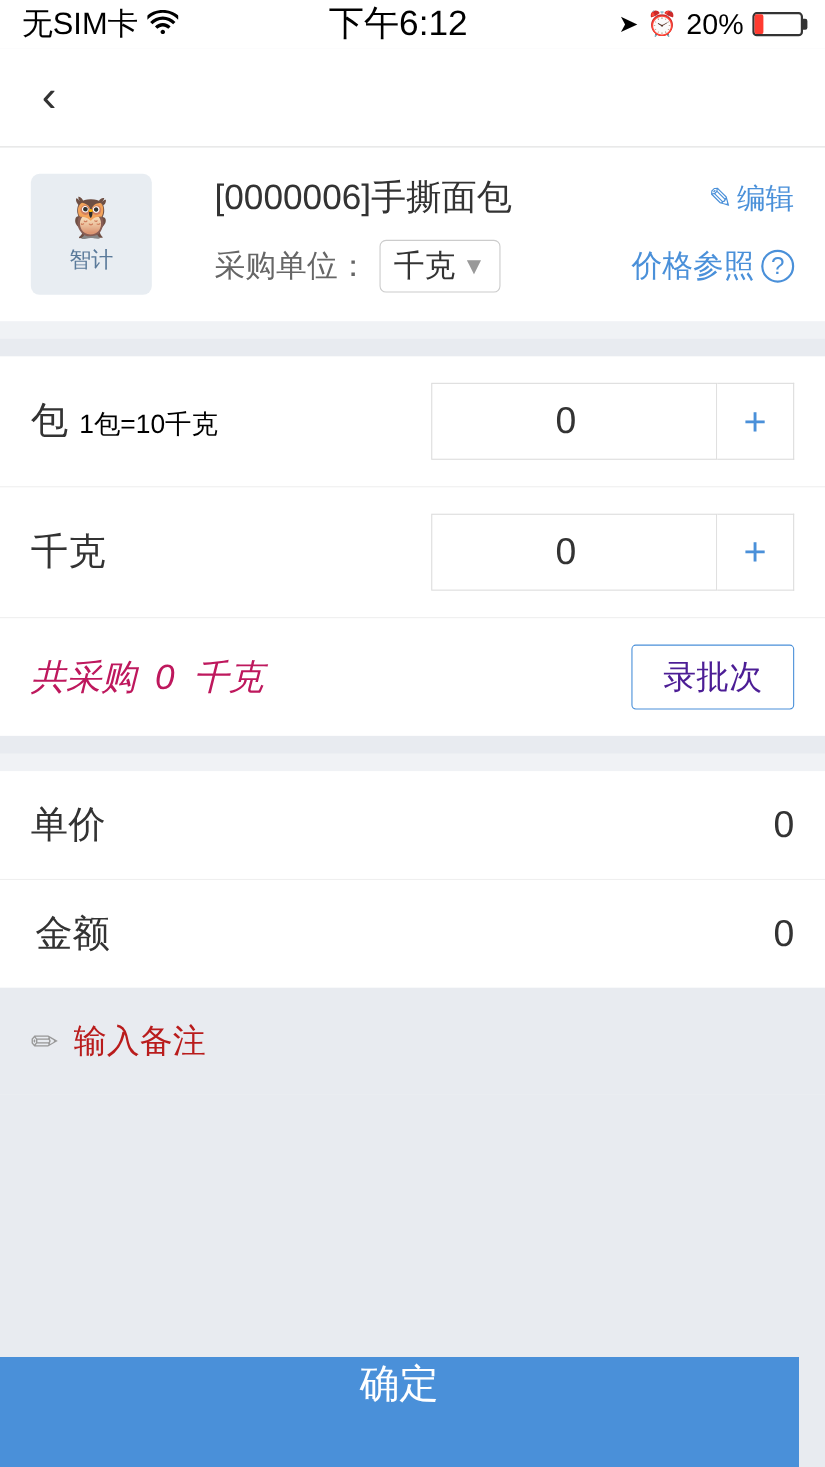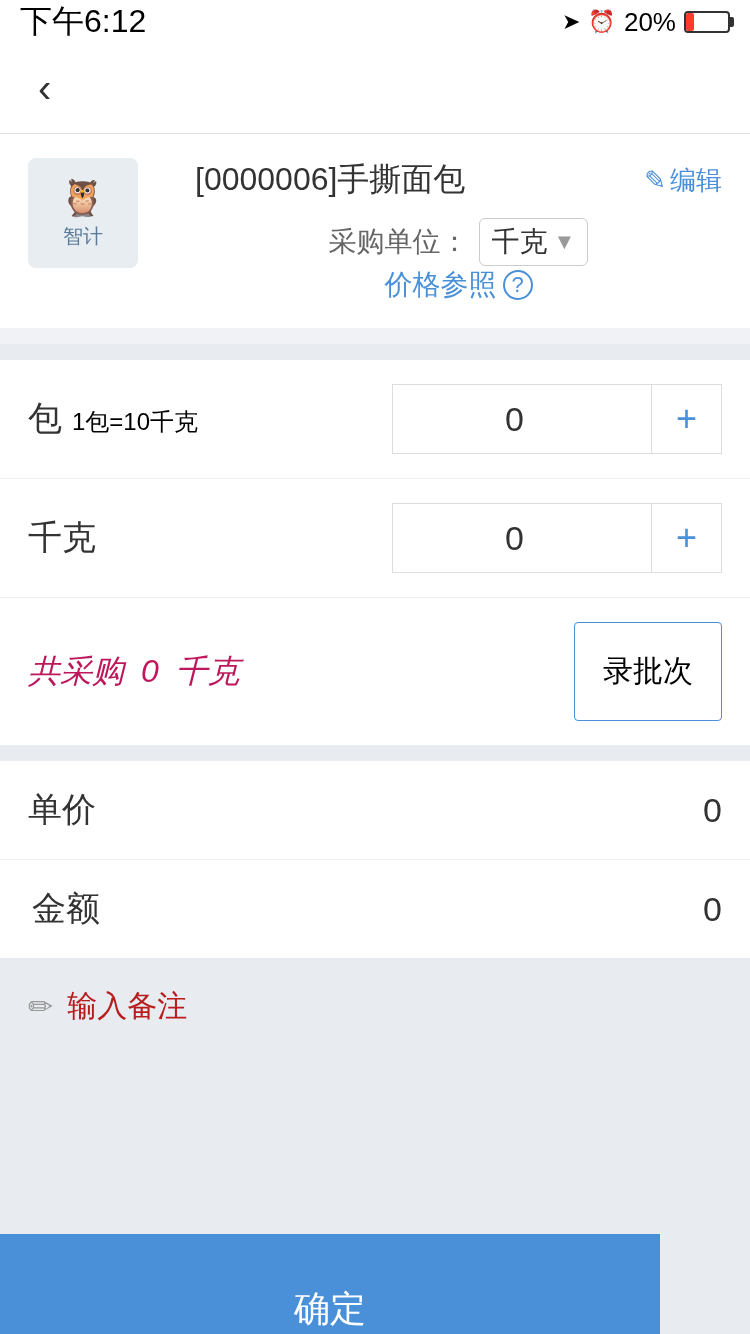--- a/index.html
+++ b/index.html
@@ -319,6 +319,17 @@
 <body>
 
 <div class="status-bar">
+  <div class="status-left">
+    <span>无SIM卡</span>
+    <span>
+      <svg width="28" height="22" viewBox="0 0 28 22" fill="none">
+        <path d="M14 18c1.1 0 2 .9 2 2s-.9 2-2 2-2-.9-2-2 .9-2 2-2z" fill="#000"></path>
+        <path d="M14 12c2.8 0 5.3 1.2 7.1 3.1l-2.1 2.1C17.7 15.8 15.9 15 14 15s-3.7.8-5 2.2l-2.1-2.1C8.7 13.2 11.2 12 14 12z" fill="#000"></path>
+        <path d="M14 6C18.5 6 22.6 7.9 25.5 11l-2.1 2.1C21 10.7 17.7 9 14 9S7 10.7 4.6 13.1L2.5 11C5.4 7.9 9.5 6 14 6z" fill="#000"></path>
+        <path d="M14 0C20.3 0 26 2.6 30 6.9l-2.1 2.1C24.7 5 19.6 2.5 14 2.5S3.3 5 0.1 9L-2 6.9C2 2.6 7.7 0 14 0z" fill="#000"></path>
+      </svg>
+    </span>
+  </div>
   <div class="status-center">下午6:12</div>
   <div class="status-right">
     <span style="font-size:22px;">➤</span>

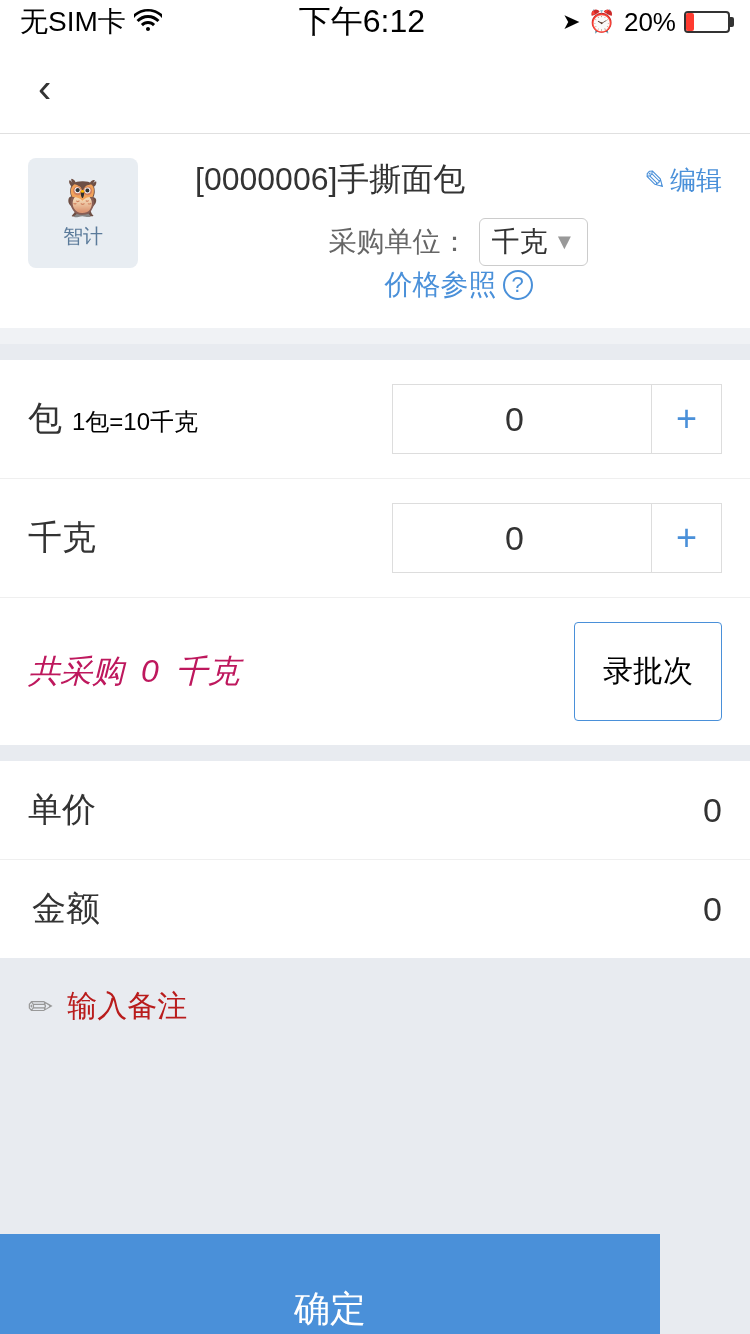--- a/index.html
+++ b/index.html
@@ -133,9 +133,7 @@
     }
     .unit-row {
       display: flex;
-      align-items: center;
-      justify-content: space-between;
-      flex-direction: column;
+      justify-content: space-between;
     }
     .unit-label {
       font-size: 28px;

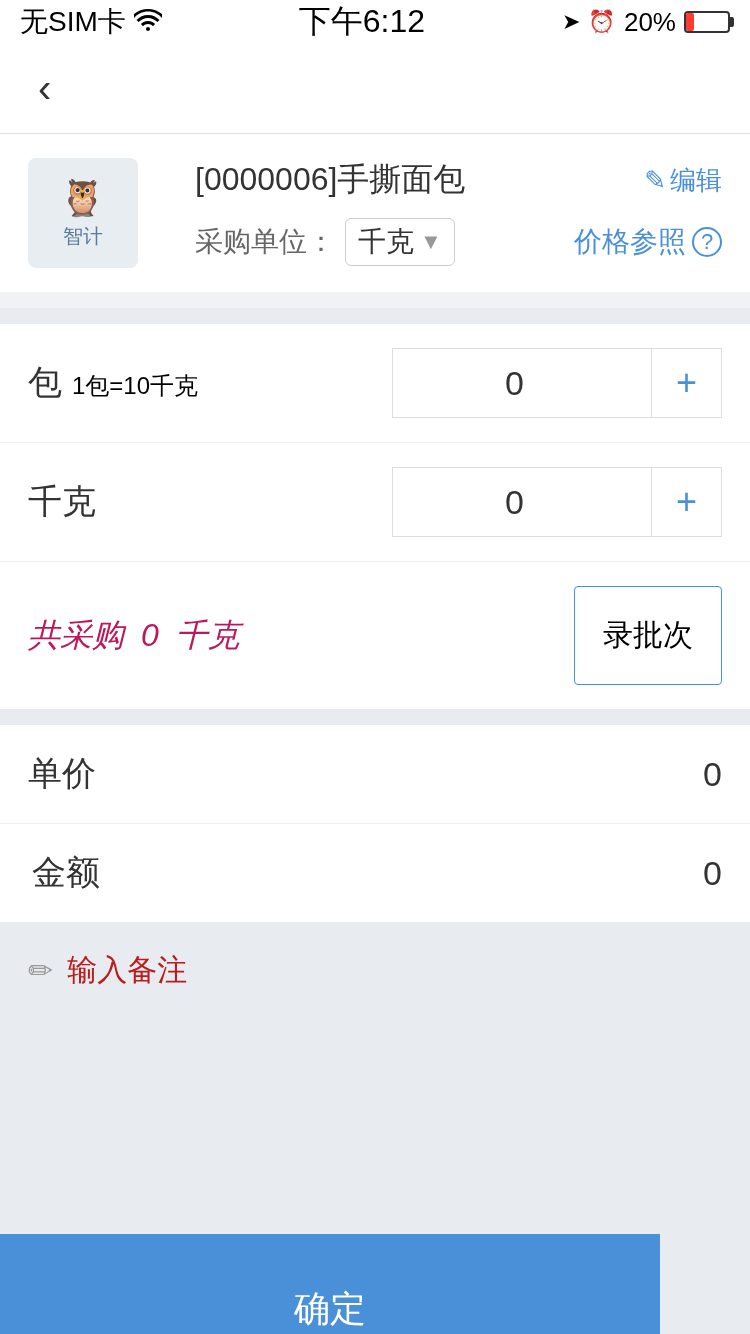--- a/index.html
+++ b/index.html
@@ -236,8 +236,8 @@
     }
     .batch-btn {
       border: 1px solid #4a90d9;
-      color: #000000;
-      padding: 28px 28px;
+      color: #4c1d95;
+      padding: 8px 28px;
       font-size: 30px;
       background: #fff;
       border-radius: 4px;

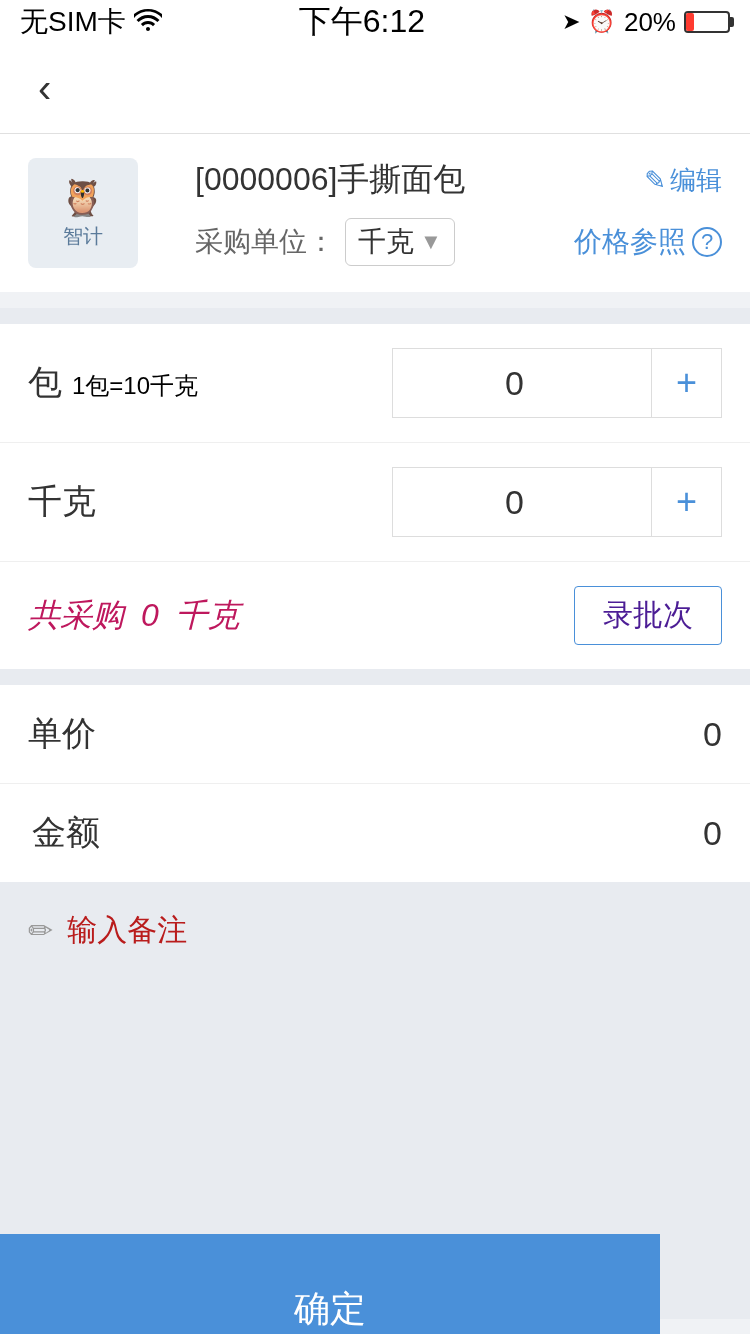--- a/index.html
+++ b/index.html
@@ -247,6 +247,7 @@
     
     .price-section {
       background: #fff;
+      margin-top: 16px;
     }
     .price-row {
       display: flex;

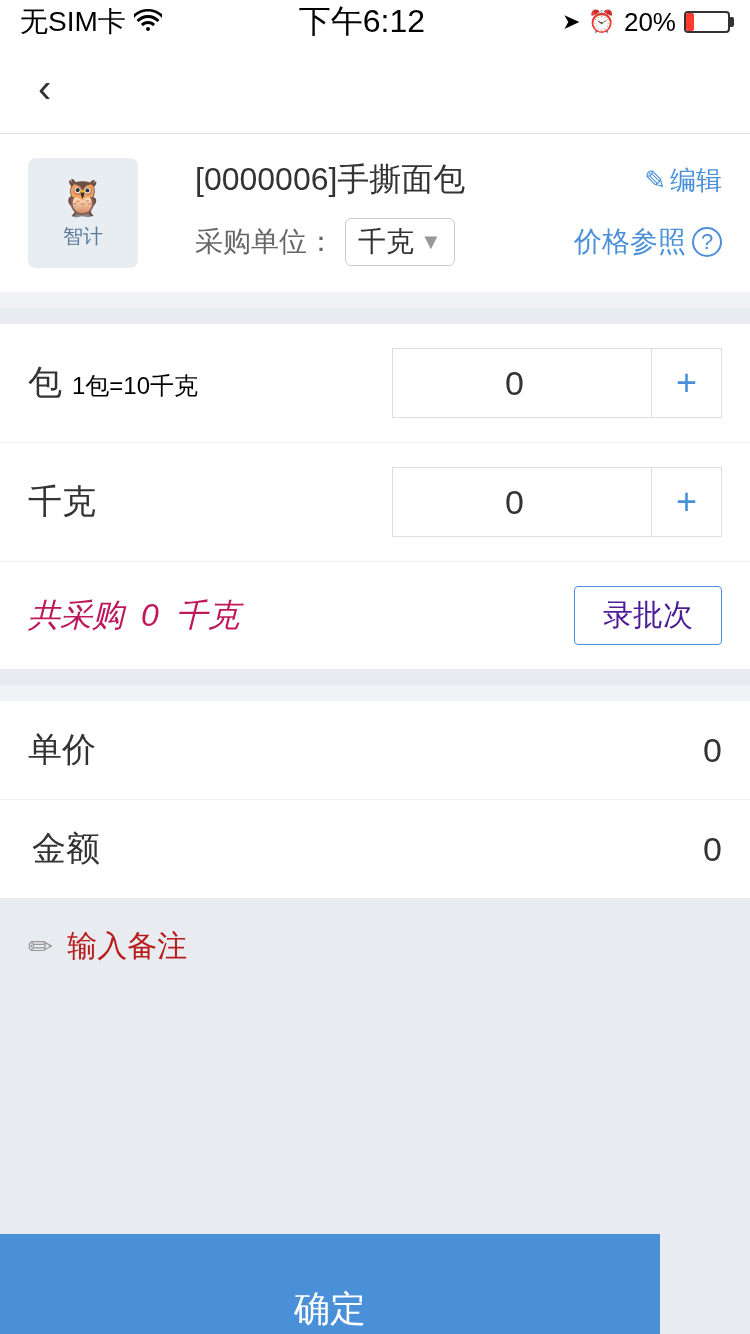--- a/index.html
+++ b/index.html
@@ -300,11 +300,11 @@
       position: fixed;
       bottom: 0;
       left: 0;
-      width: 660px;
+      width: 726px;
       height: 100px;
       background: #4a90d9;
       display: flex;
-      align-items: flex-end;
+      align-items: flex-start;
       justify-content: center;
       cursor: pointer;
     }

